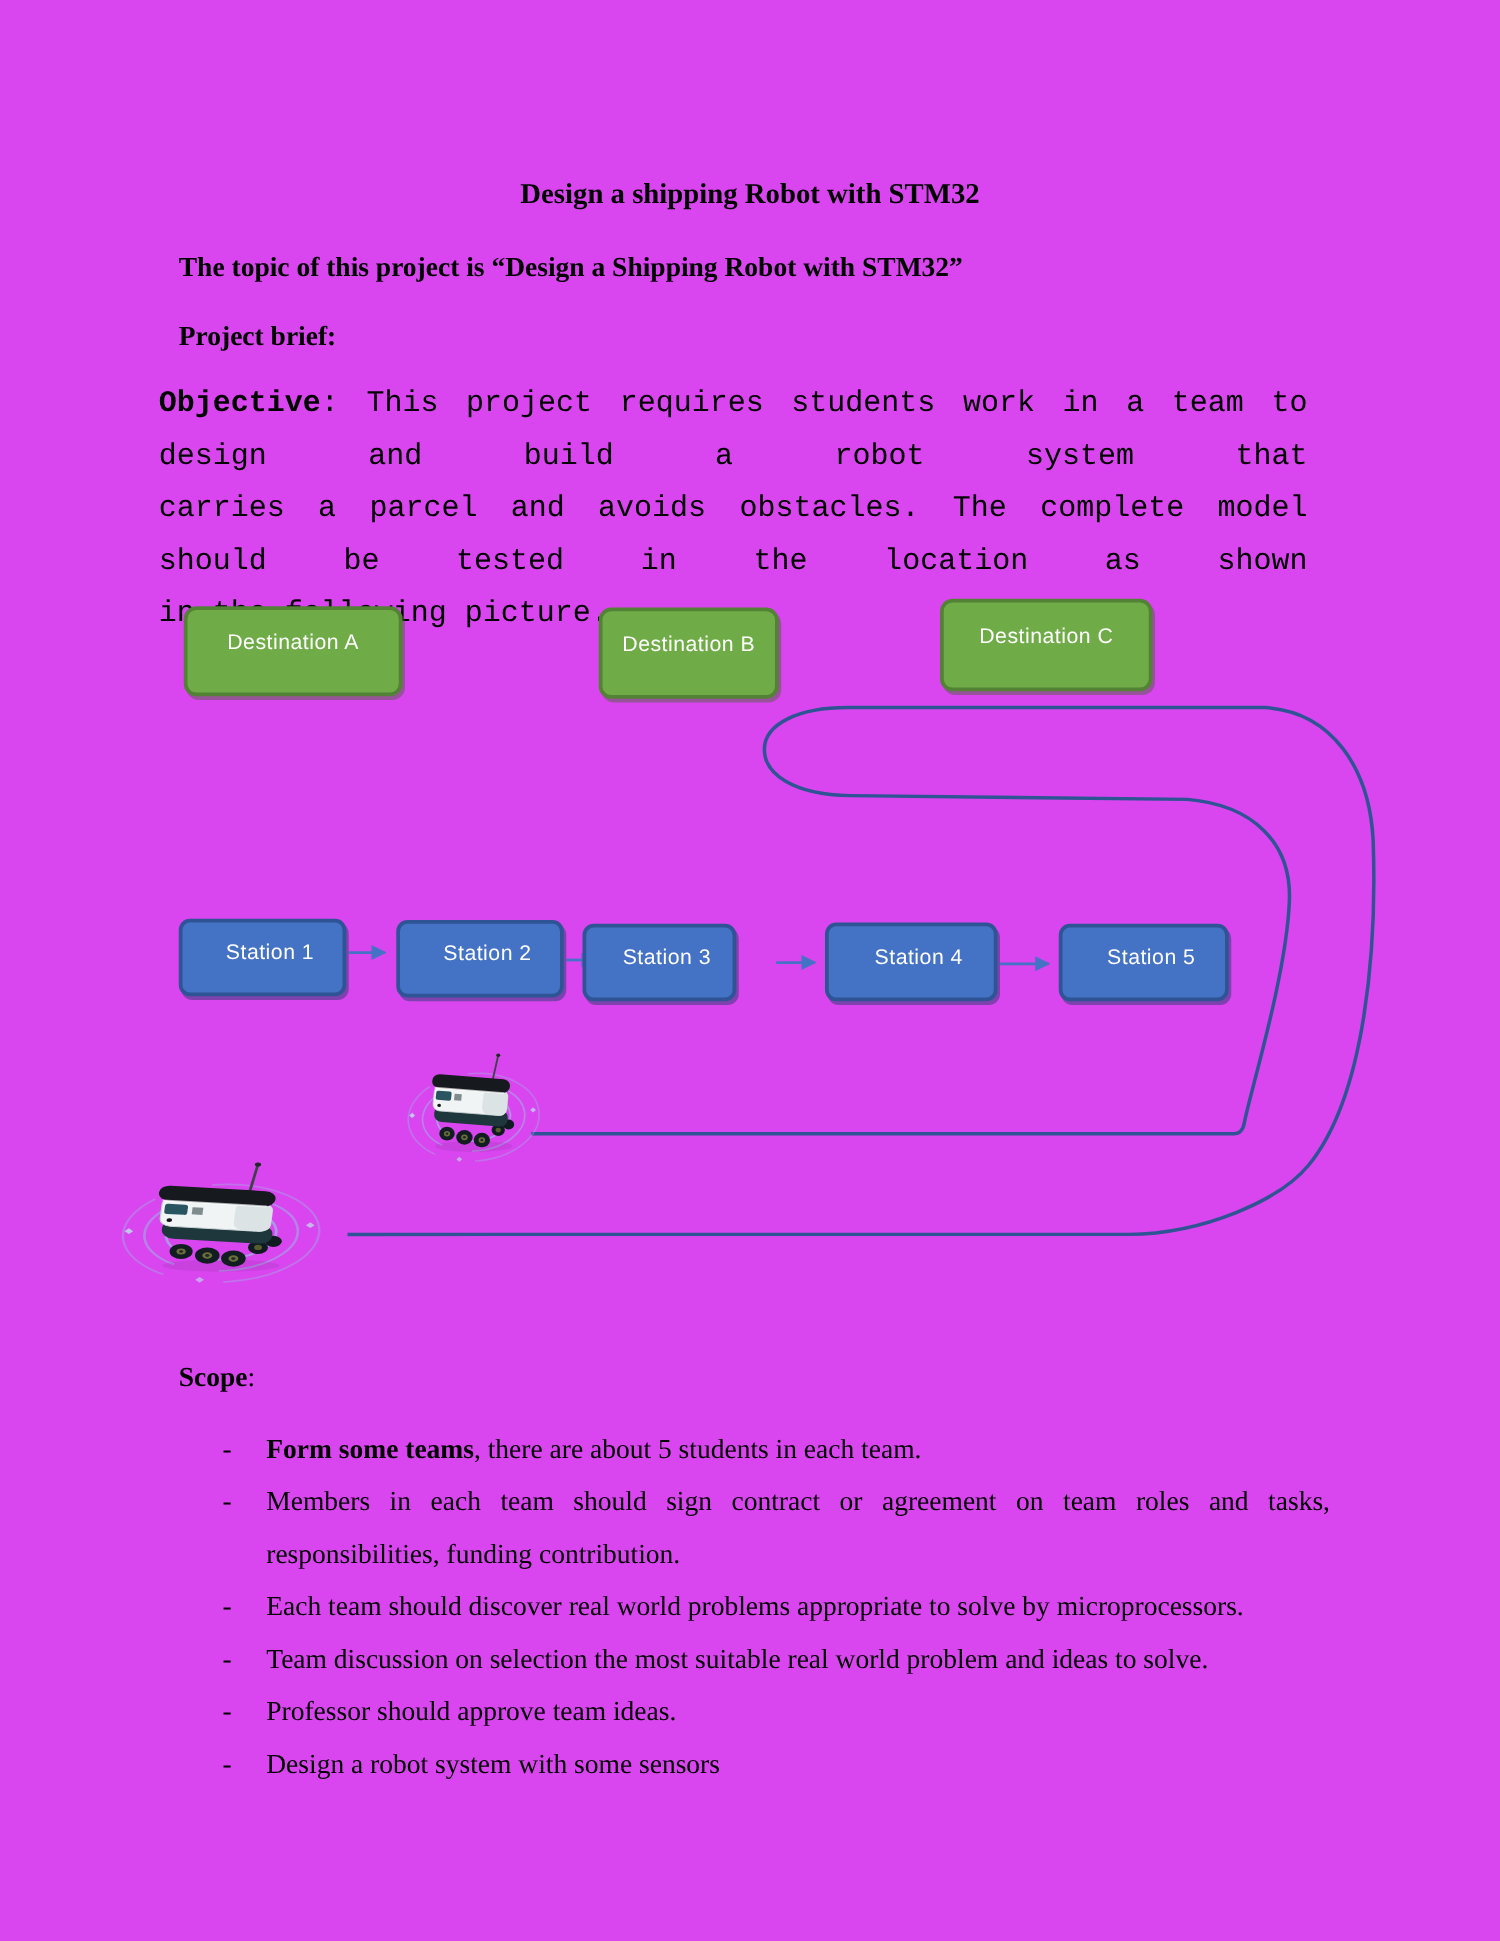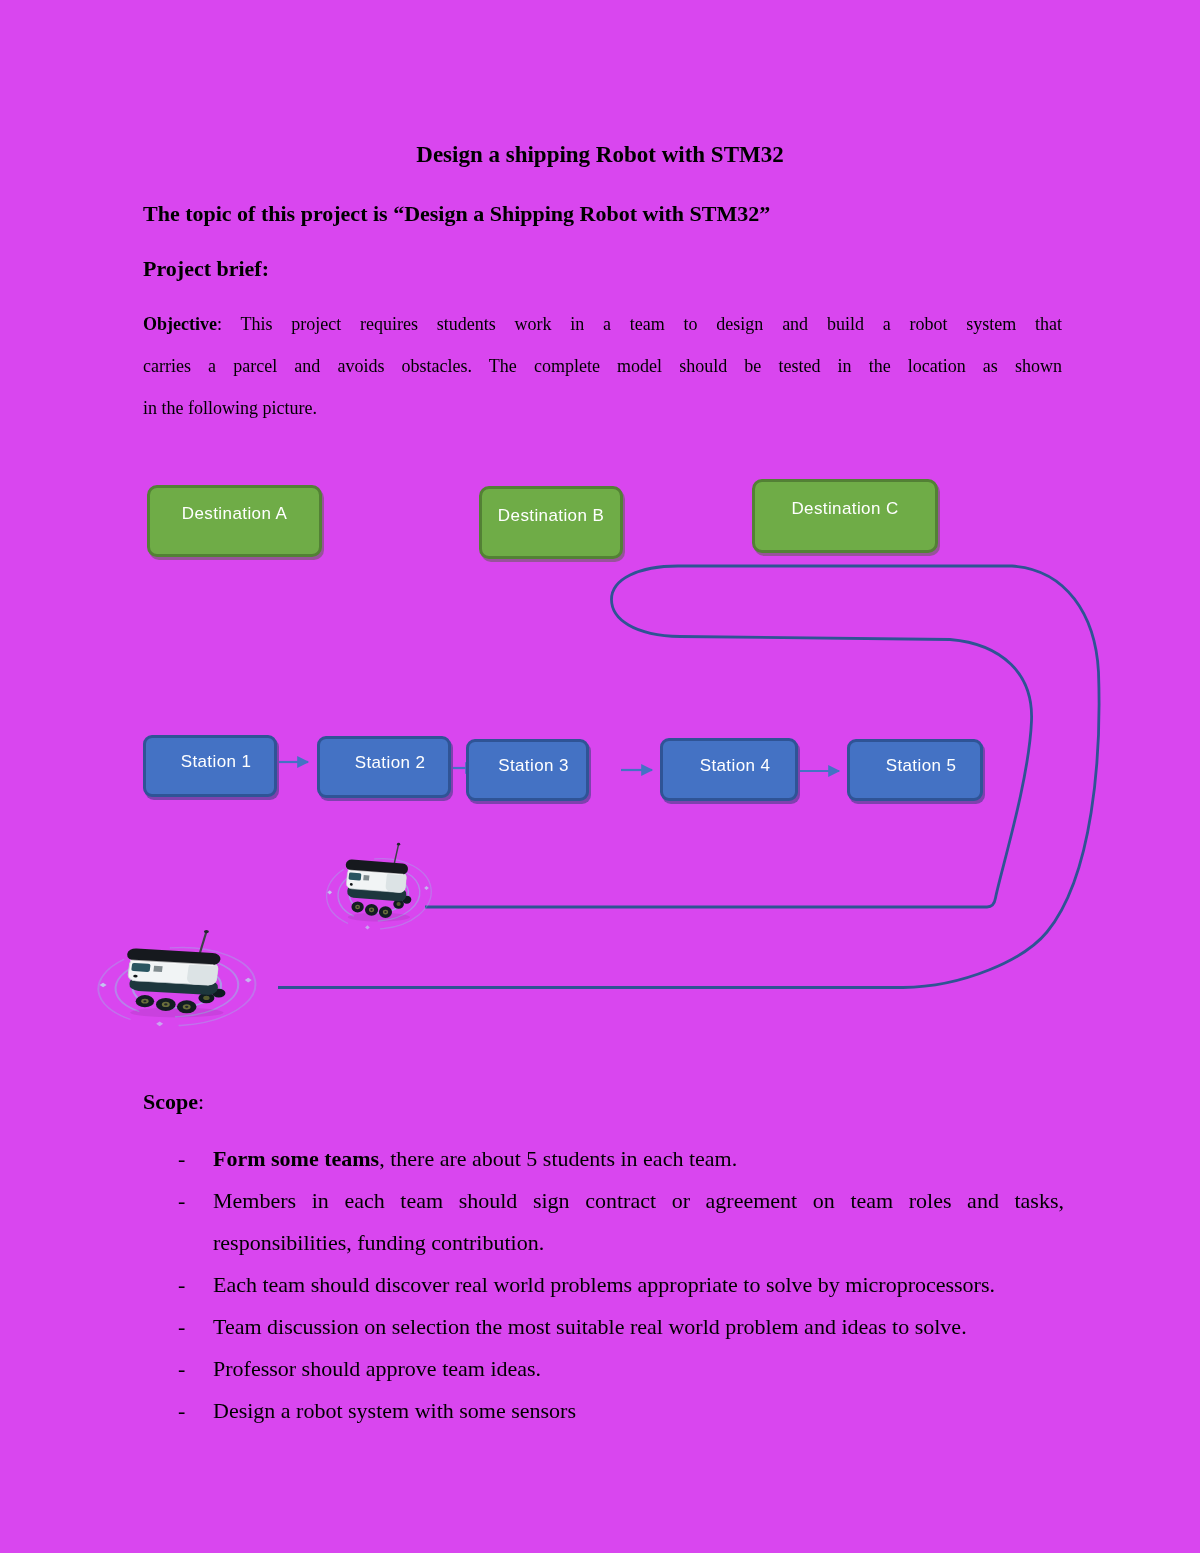--- a/index.html
+++ b/index.html
@@ -14,7 +14,7 @@
   }
   .topic{left:143px;top:193px;width:919px;font-size:22px;font-weight:bold;line-height:42px;}
   .brief{left:143px;top:248px;width:919px;font-size:22px;font-weight:bold;line-height:42px;}
-  .objective{left:143px;top:303px;width:919px;font-size:18px;line-height:42px;}
+  .objective{left:127px;top:303px;width:919px;font-size:24px;line-height:42px;font-family:Liberation Mono, monospace;}
   .jline{text-align:justify;text-align-last:justify;text-justify:inter-word;}
   .b{font-weight:bold;}
   .scope-heading{left:143px;top:1081px;width:919px;font-size:22px;line-height:42px;}

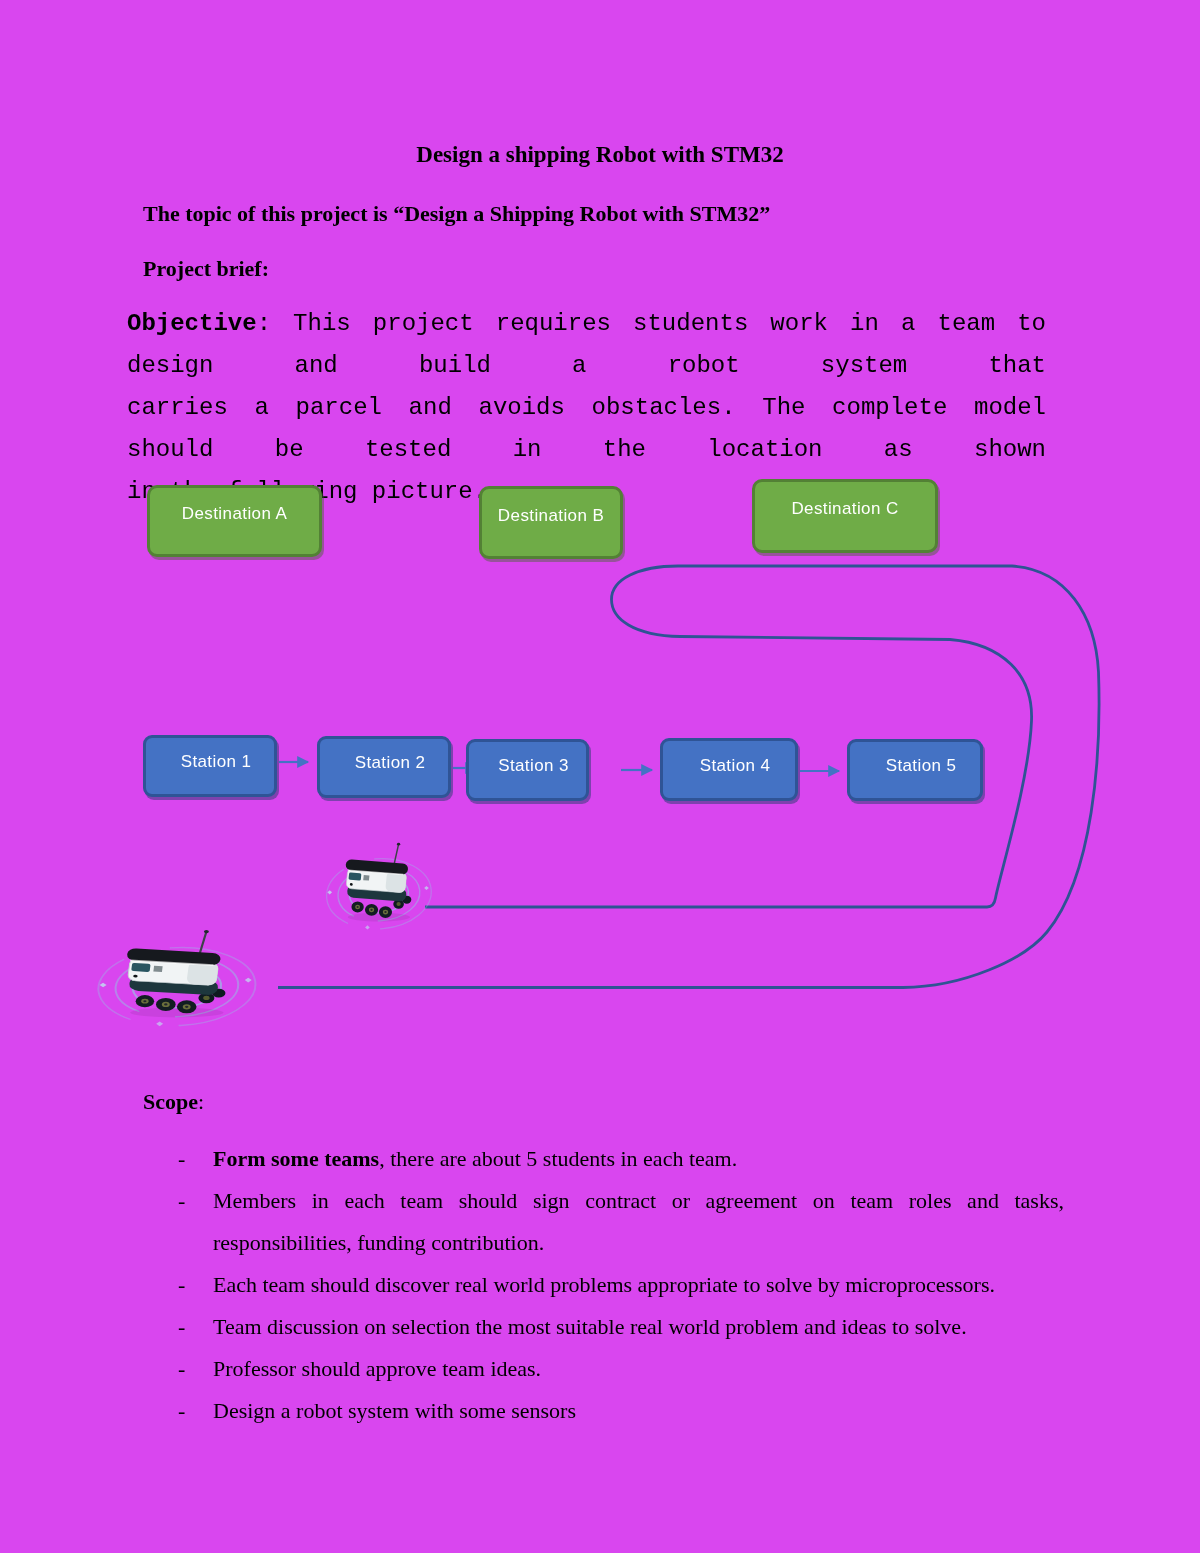--- a/index.html
+++ b/index.html
@@ -142,7 +142,7 @@
     <div class="nodebox dest" style="left:479px;top:8px;width:144px;height:73px">
       <span>Destination B</span>
     </div>
-    <div class="nodebox dest" style="left:752px;top:1px;width:186px;height:74px">
+    <div class="nodebox dest" style="left:752px;top:1px;width:170px;height:74px">
       <span>Destination C</span>
     </div>
 

